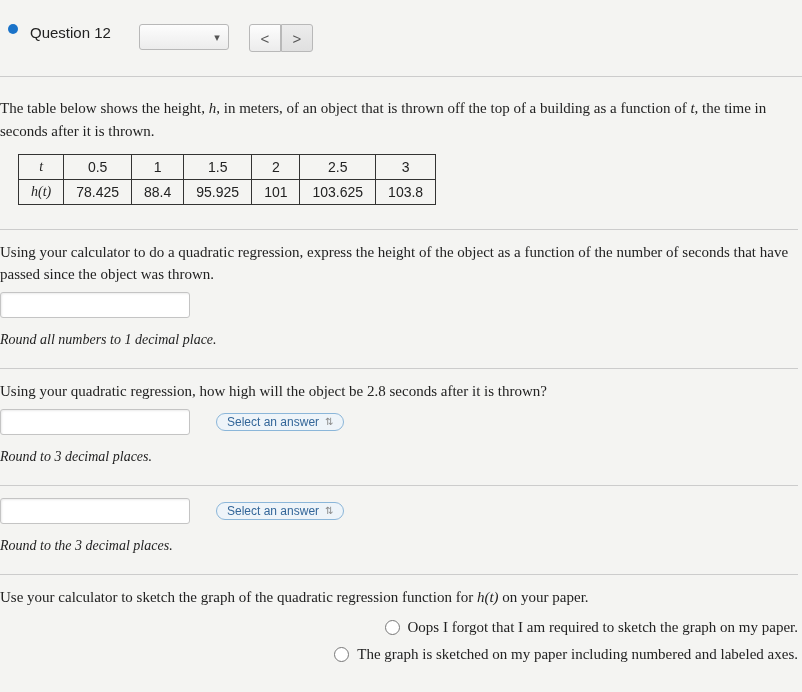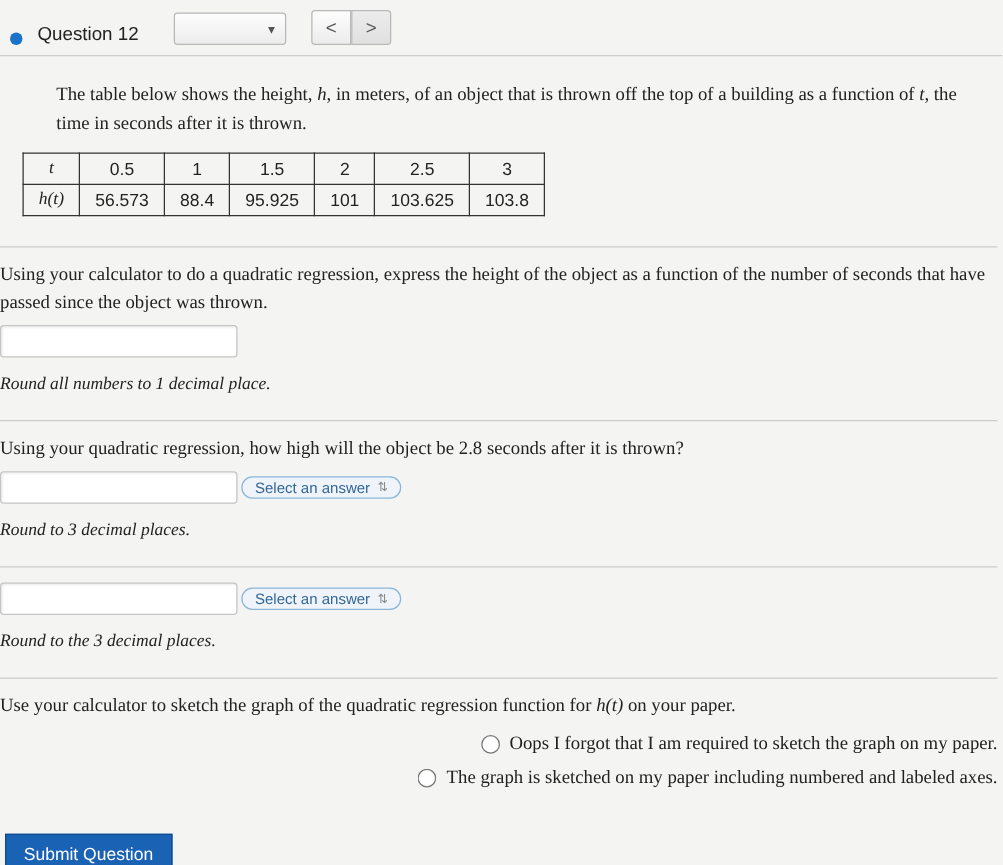--- a/index.html
+++ b/index.html
@@ -4,7 +4,7 @@
   <style>
     * { box-sizing: border-box; margin: 0; padding: 0; }
     body { font-family: Georgia, 'Times New Roman', serif; font-size: 15px; color: #222; background: #f4f4f2; width: 802px; }
-    .header { display: flex; align-items: flex-end; padding: 8px 4px; border-bottom: 1px solid #ccc; gap: 8px; }
+    .header { display: flex; align-items: flex-start; padding: 24px 4px; border-bottom: 1px solid #ccc; gap: 8px; }
     .bullet { width: 10px; height: 10px; background: #1a73c9; border-radius: 50%; margin-left: 4px; }
     .qtitle { font-family: Arial, sans-serif; font-size: 15px; margin-left: 4px; }
     .dropdown { width: 90px; height: 26px; border: 1px solid #b8b8b8; background: linear-gradient(#fdfdfd,#ececec); border-radius: 3px; display:flex; align-items:center; justify-content:flex-end; padding-right: 8px; margin-left: 20px; }

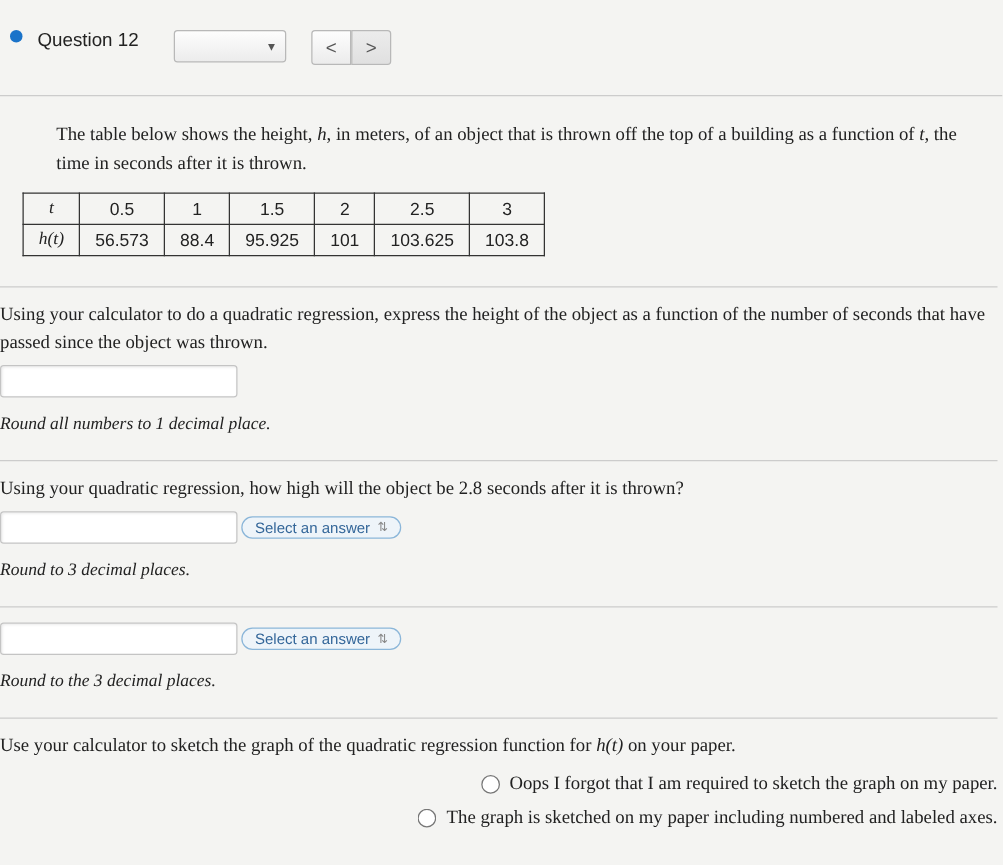--- a/index.html
+++ b/index.html
@@ -14,7 +14,7 @@
     .navbtn.prev { border-radius: 3px 0 0 3px; }
     .navbtn.next { border-radius: 0 3px 3px 0; background: linear-gradient(#ececec,#e0e0e0); }
     .content { padding: 8px 4px 12px 0; }
-    .intro { line-height: 1.5; margin: 12px 4px 12px 0; padding-left: 45px; }
+    .intro { line-height: 1.5; margin: 12px 4px 12px 0; }
     .math-var { font-style: italic; font-family: 'Times New Roman', serif; }
     .datatable { border-collapse: collapse; margin: 4px 0 24px 18px; }
     .datatable td { border: 1px solid #333; padding: 4px 12px; text-align: center; font-family: Liberation Sans, sans-serif; font-size: 14px; }

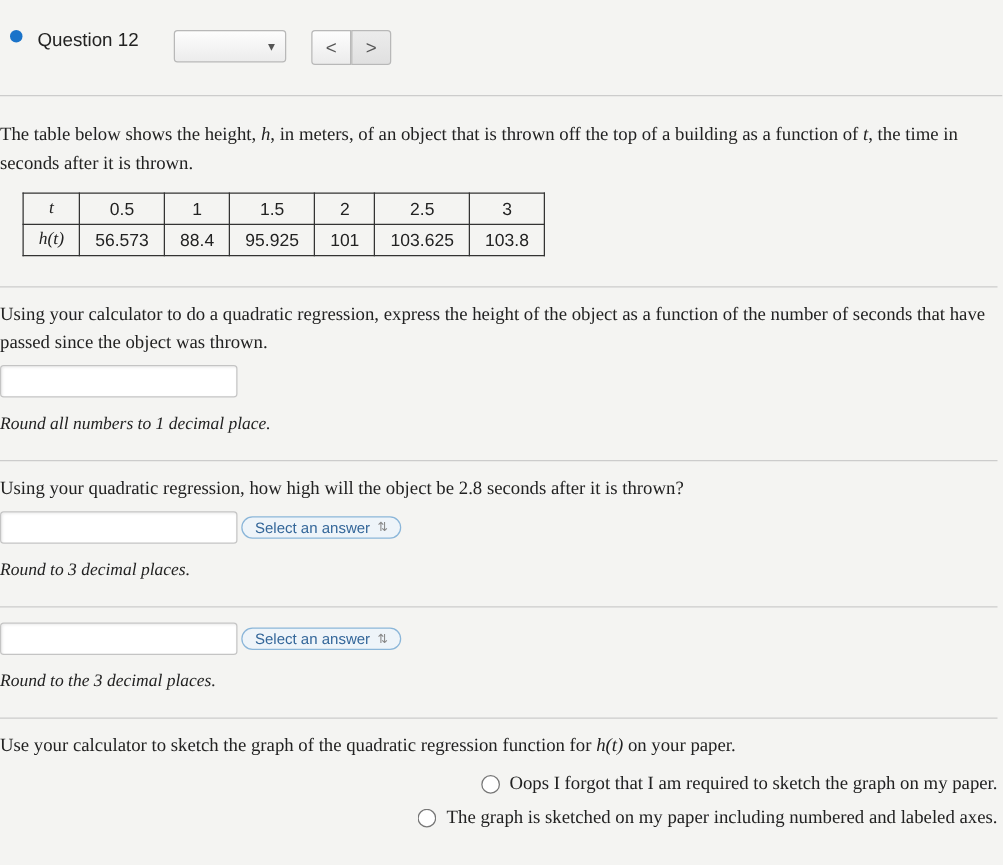--- a/index.html
+++ b/index.html
@@ -64,7 +64,7 @@
     </tr>
     <tr>
       <td class="lbl">h(t)</td>
-      <td>56.573</td>
+      <td>78.425</td>
       <td>88.4</td>
       <td>95.925</td>
       <td>101</td>

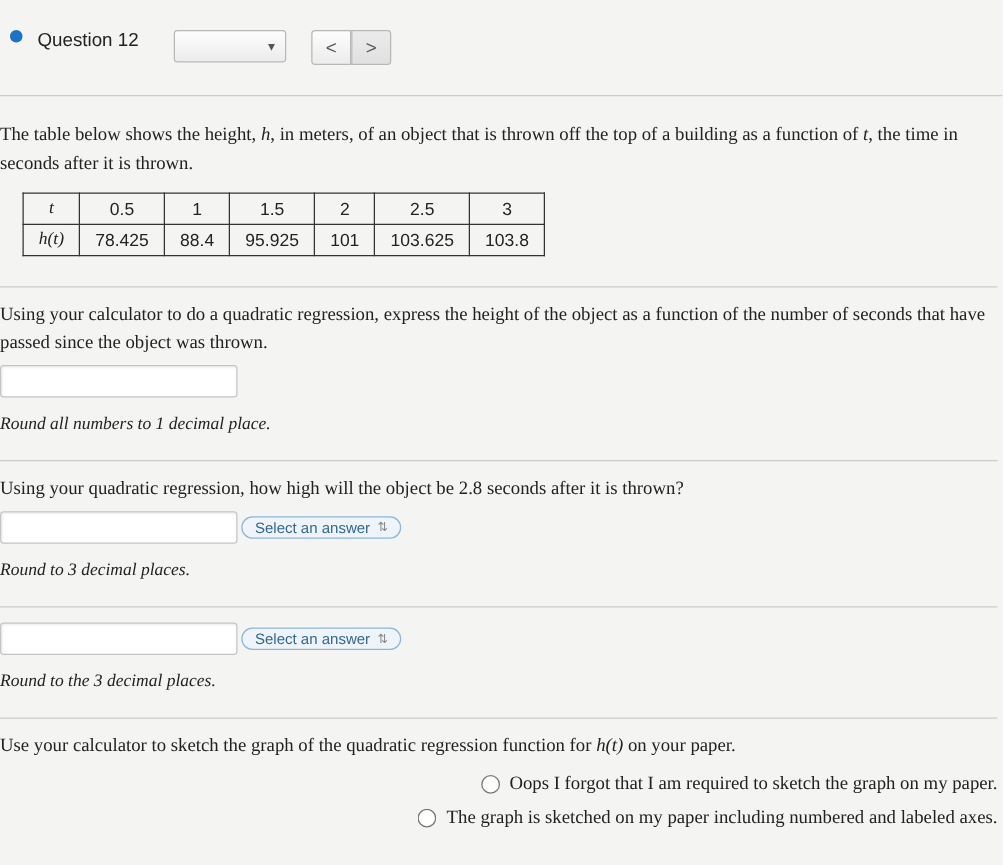--- a/index.html
+++ b/index.html
@@ -30,7 +30,7 @@
     .radio { display:flex; align-items:center; gap: 8px; margin: 10px 0; font-size: 15px; justify-content: flex-end; }
     .radio input { width: 15px; height: 15px; accent-color: #333; }
     .submit { background: #1a62b3; color: #fff; border: 1px solid #0d4a8f; padding: 7px 14px; font-family: Arial, sans-serif; font-size: 14px; margin: 18px 0 0 4px; cursor:pointer; }
-    .inline-row { display: flex; align-items: center; gap: 3px; }
+    .inline-row { display: flex; align-items: center; gap: 26px; }
   </style>
 </head>
 <body>

